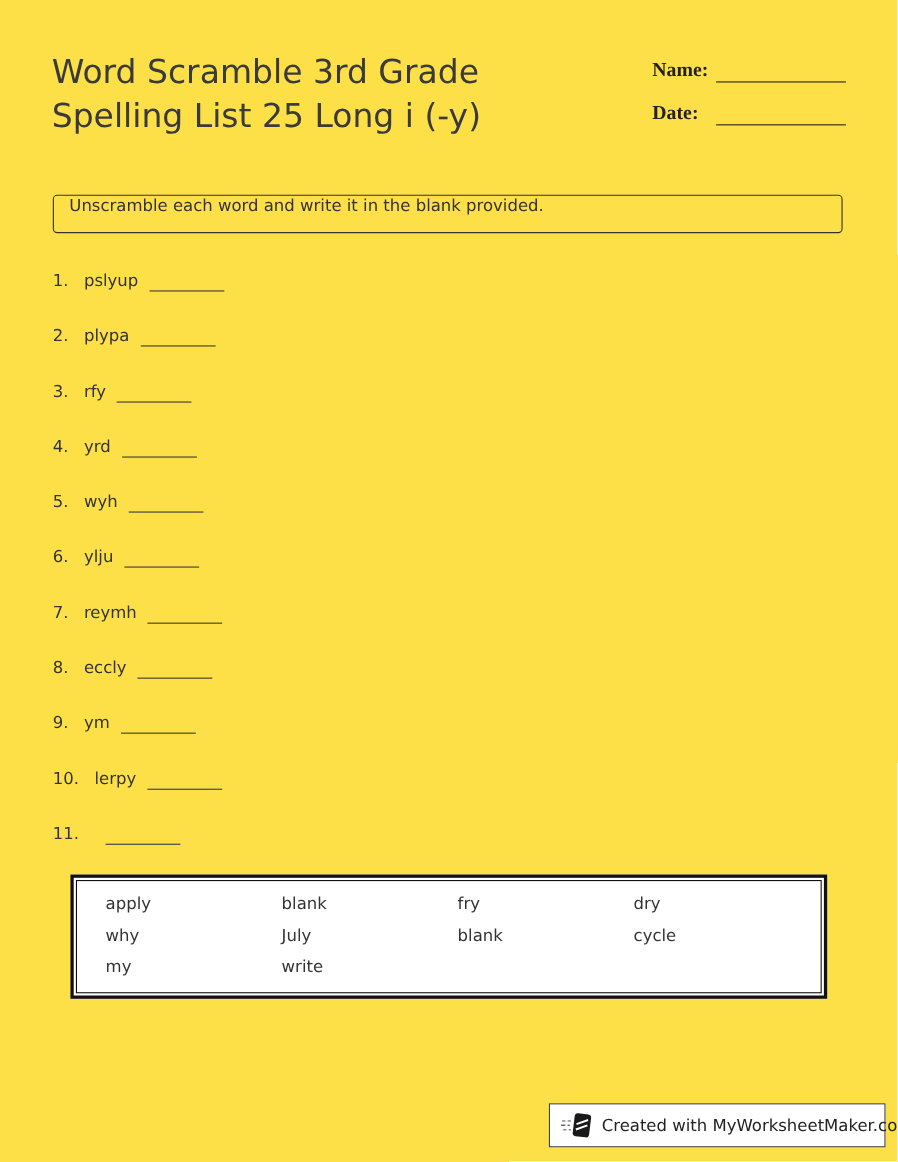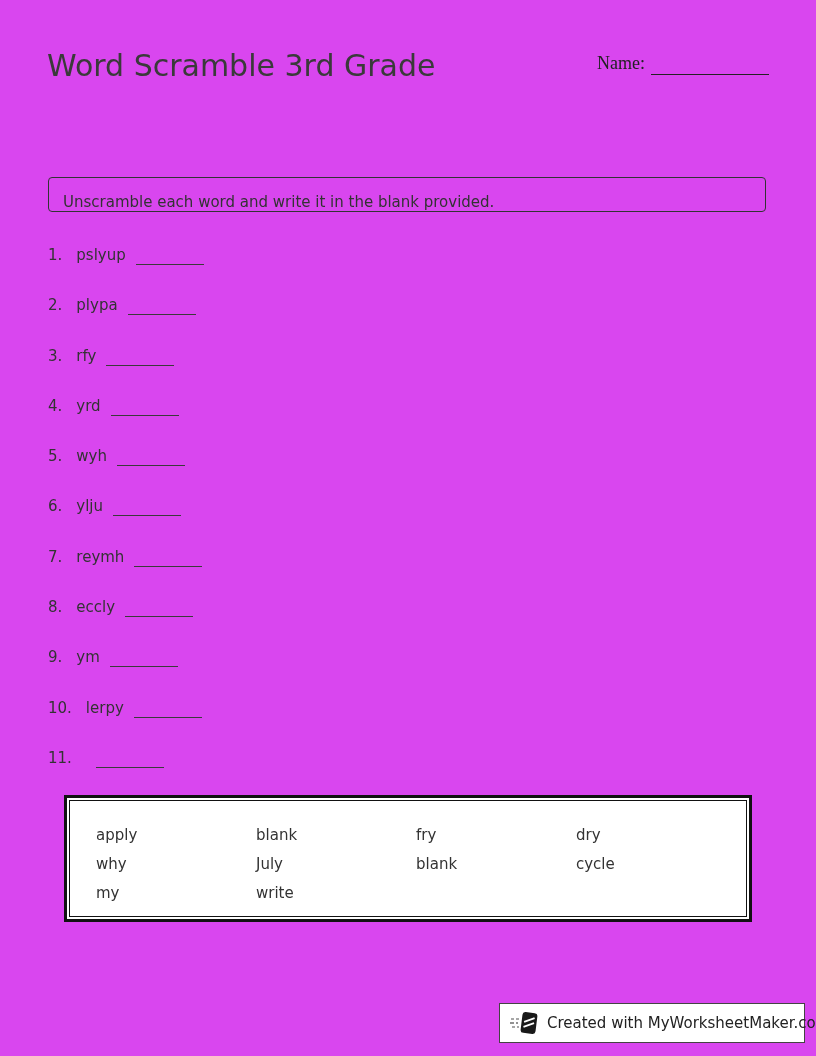--- a/index.html
+++ b/index.html
@@ -7,7 +7,7 @@
     position: relative;
     width: 816px;
     height: 1056px;
-    background: #d946ef;
+    background: #fde047;
     font-family: "DejaVu Sans", sans-serif;
     color: #3a3a3a;
     overflow: hidden;

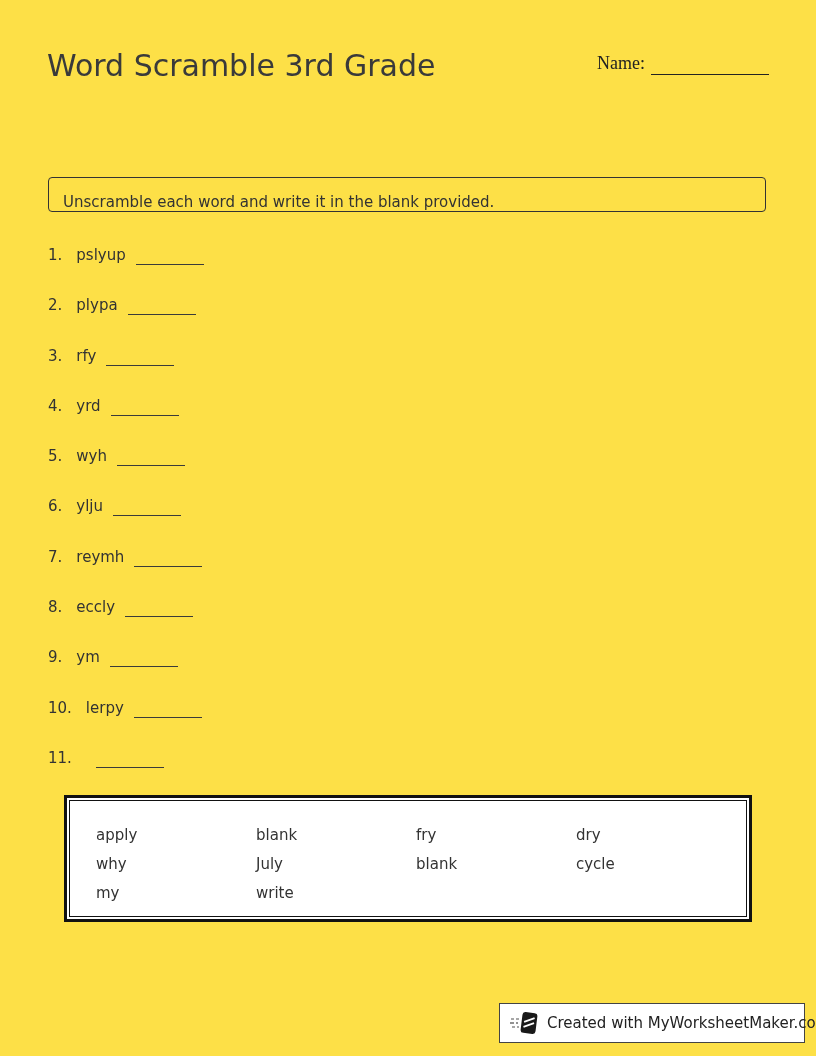--- a/index.html
+++ b/index.html
@@ -36,12 +36,13 @@
   .nd-label {
     display: inline-block;
     width: 52px;
-    text-align: right;
+    text-align: left;
     margin-right: 6px;
     font-family: "Liberation Serif", "DejaVu Serif", serif;
     font-size: 18px;
     line-height: 24px;
     color: #222222;
+    font-weight: bold;
   }
   .nd-line {
     display: inline-block;

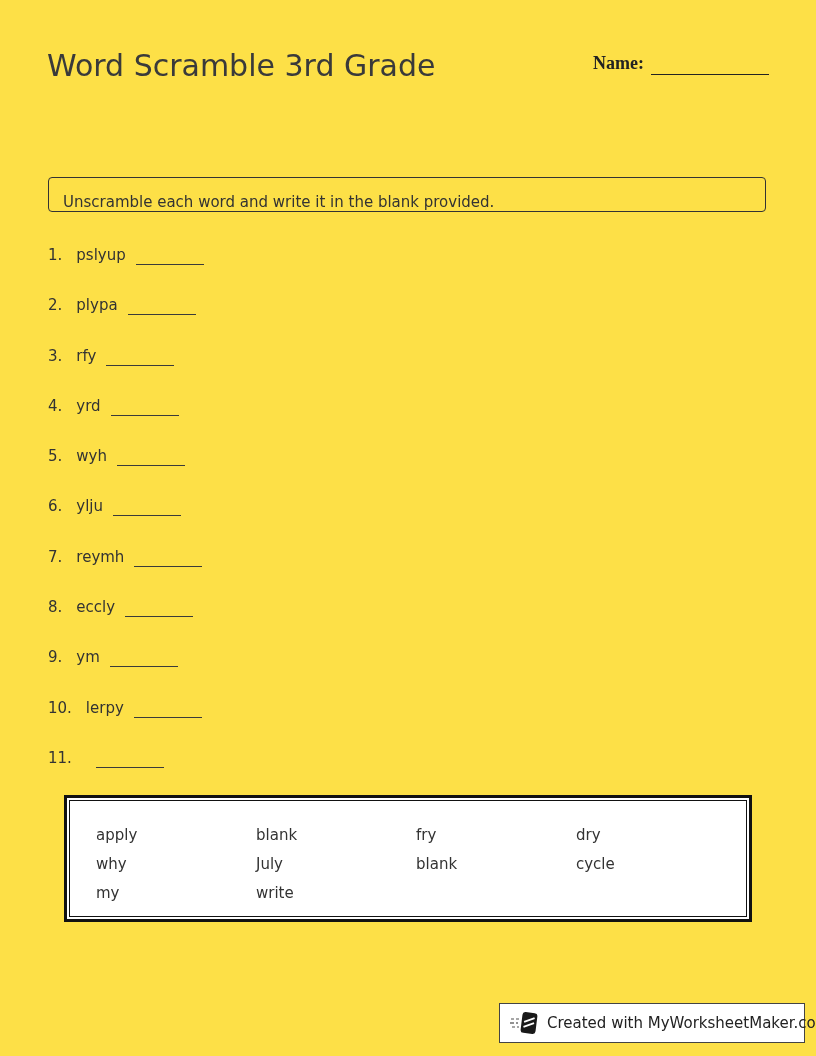--- a/index.html
+++ b/index.html
@@ -150,6 +150,7 @@
 
   <div class="title">
     <div>Word Scramble 3rd Grade</div>
+    <div>Spelling List 25 Long i (-y)</div>
   </div>
 
   <div class="namedate">

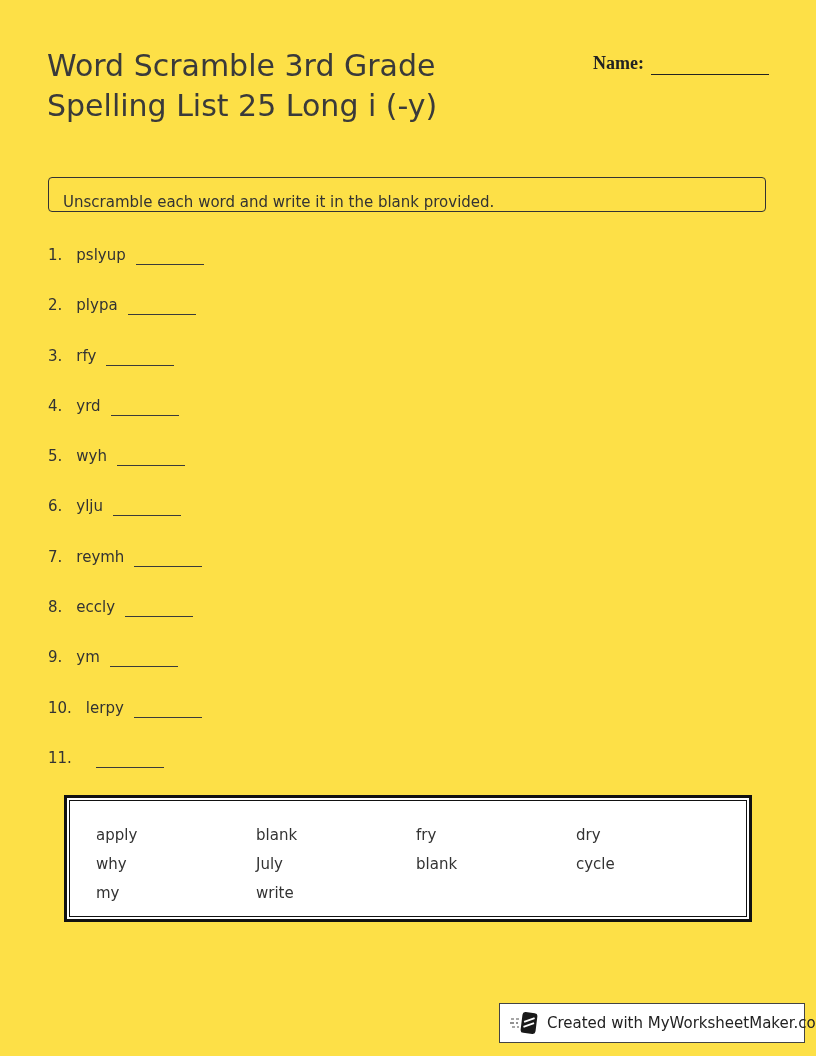--- a/index.html
+++ b/index.html
@@ -158,6 +158,10 @@
       <span class="nd-label">Name:</span>
       <span class="nd-line"></span>
     </div>
+    <div class="nd-row">
+      <span class="nd-label">Date:</span>
+      <span class="nd-line"></span>
+    </div>
   </div>
 
   <div class="instruction-box">

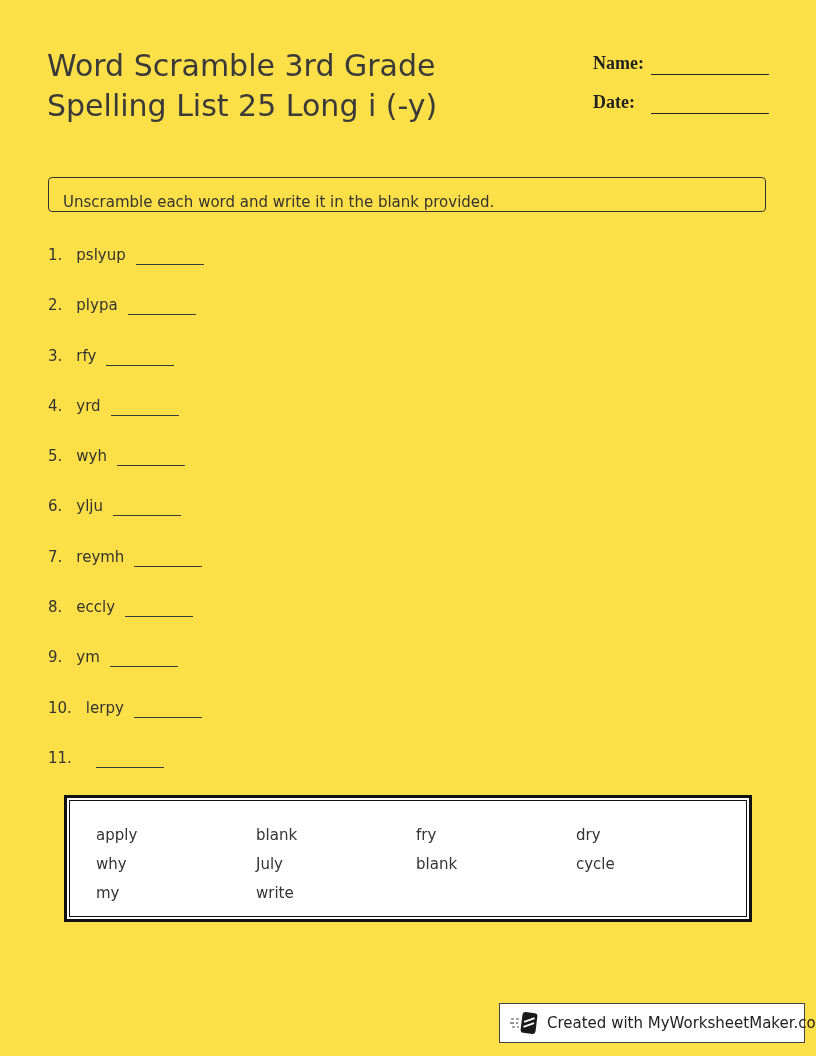--- a/index.html
+++ b/index.html
@@ -62,7 +62,7 @@
     border: 1px solid #333333;
     border-radius: 4px;
     display: flex;
-    align-items: flex-end;
+    align-items: flex-start;
     padding-left: 14px;
     font-size: 15px;
     color: #333333;

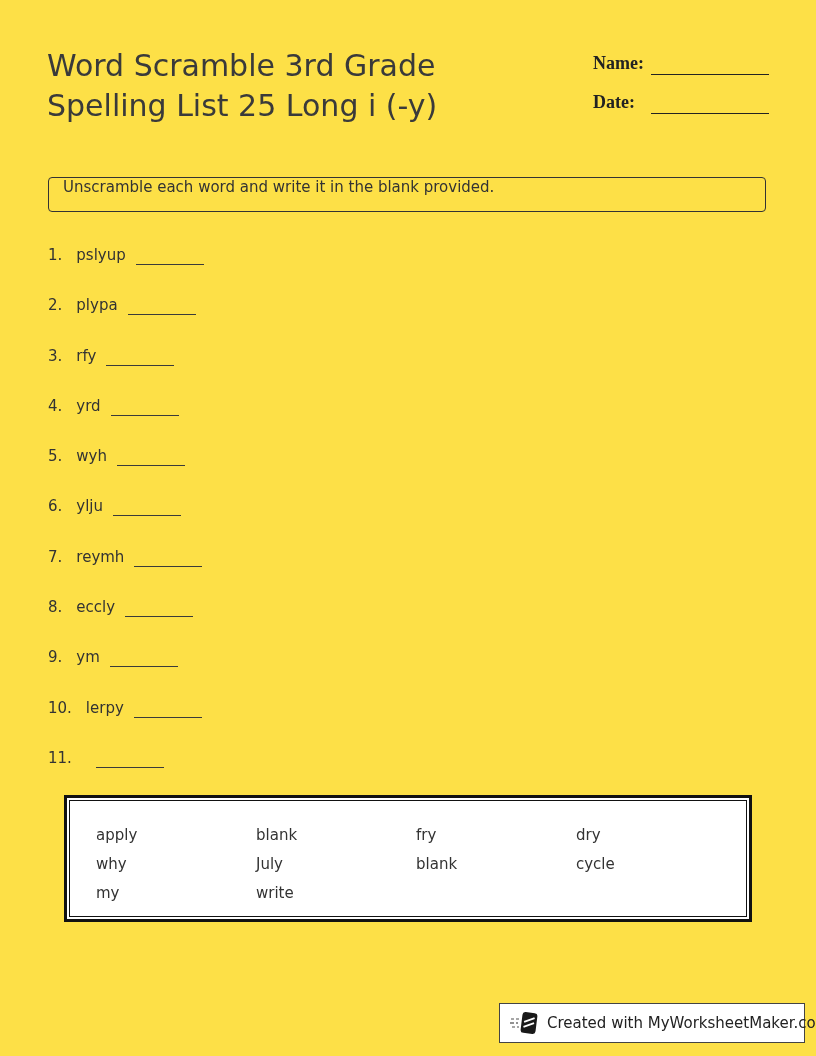--- a/index.html
+++ b/index.html
@@ -112,7 +112,7 @@
   }
   .wordbank-inner {
     border: 1.5px solid #111111;
-    padding: 24px 0 12px 26px;
+    padding: 10px 0 12px 26px;
     display: grid;
     grid-template-columns: 160px 160px 160px 160px;
     row-gap: 8px;

